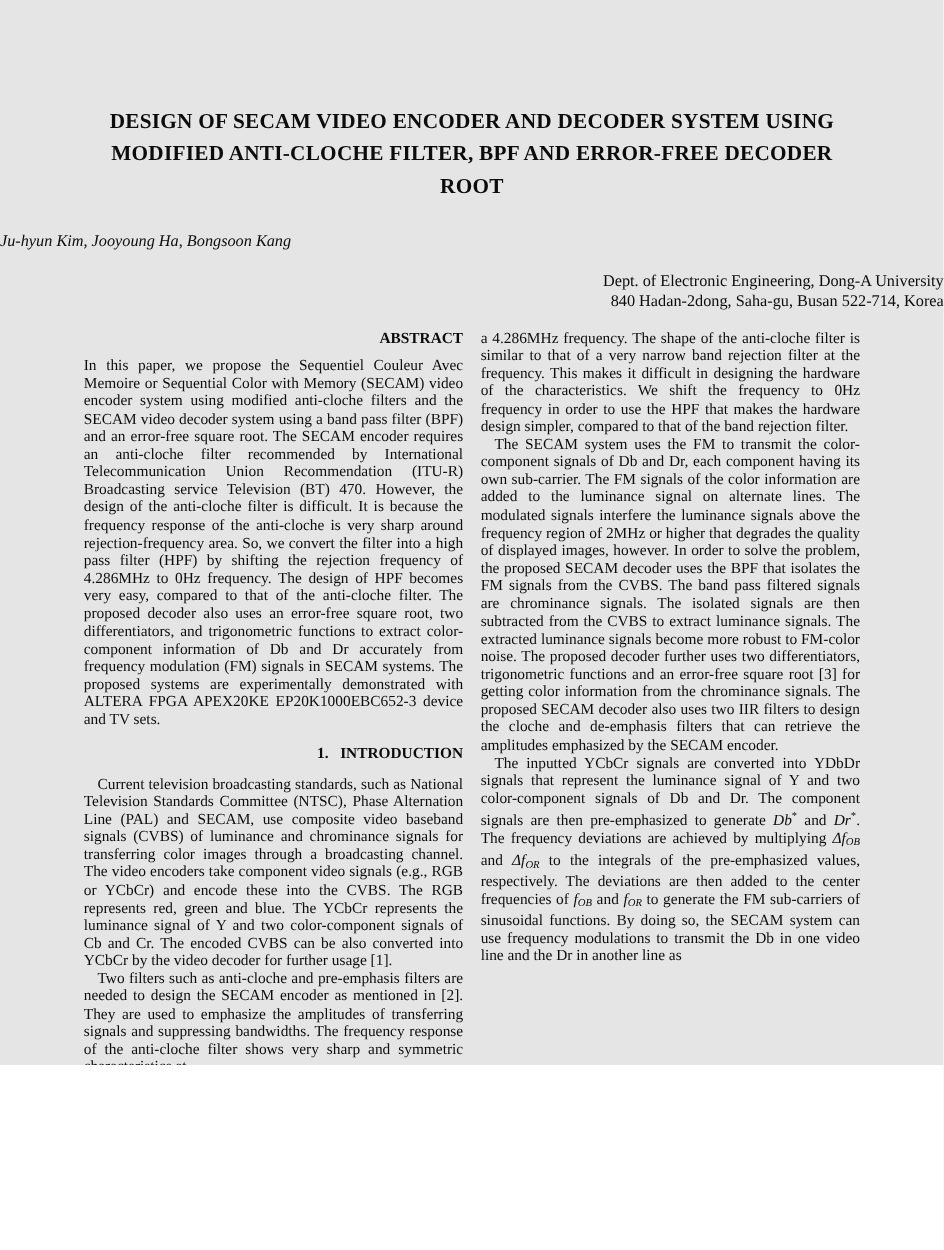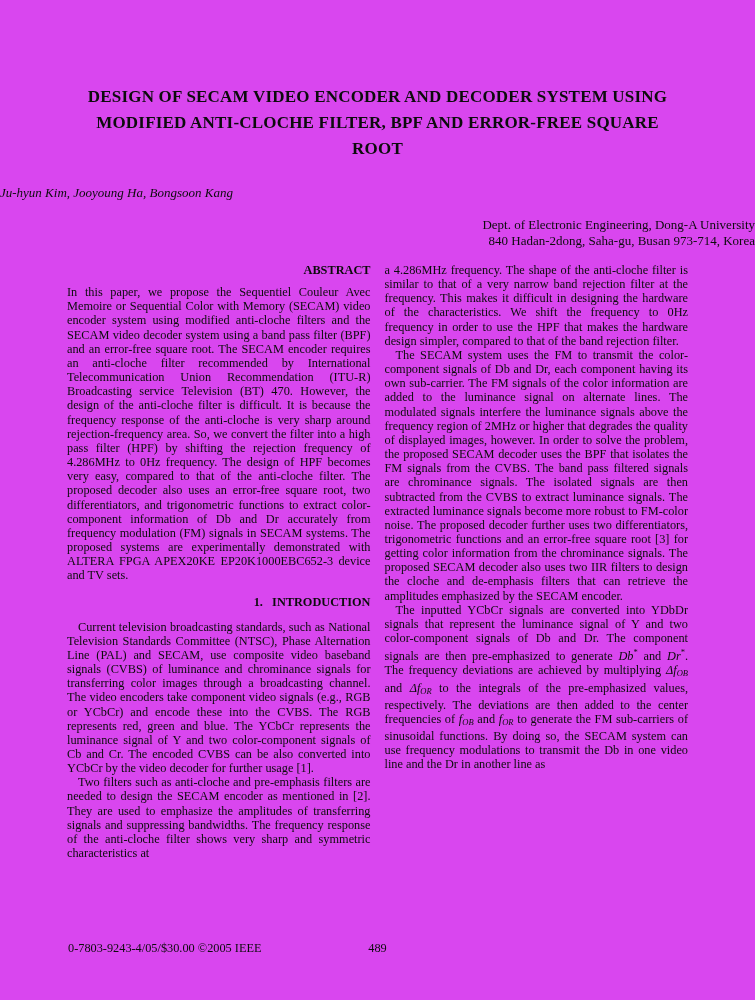--- a/index.html
+++ b/index.html
@@ -6,8 +6,8 @@
   html,body { margin:0; padding:0; background:#ffffff; }
   .page {
     position:relative;
-    width:755px; height:1000px;
-    background:#d946ef;
+    width:755px; height:852px;
+    background:#e5e5e5;
     color:#0c0c0c;
     font-family:"Liberation Serif","DejaVu Serif",serif;
     overflow:hidden;

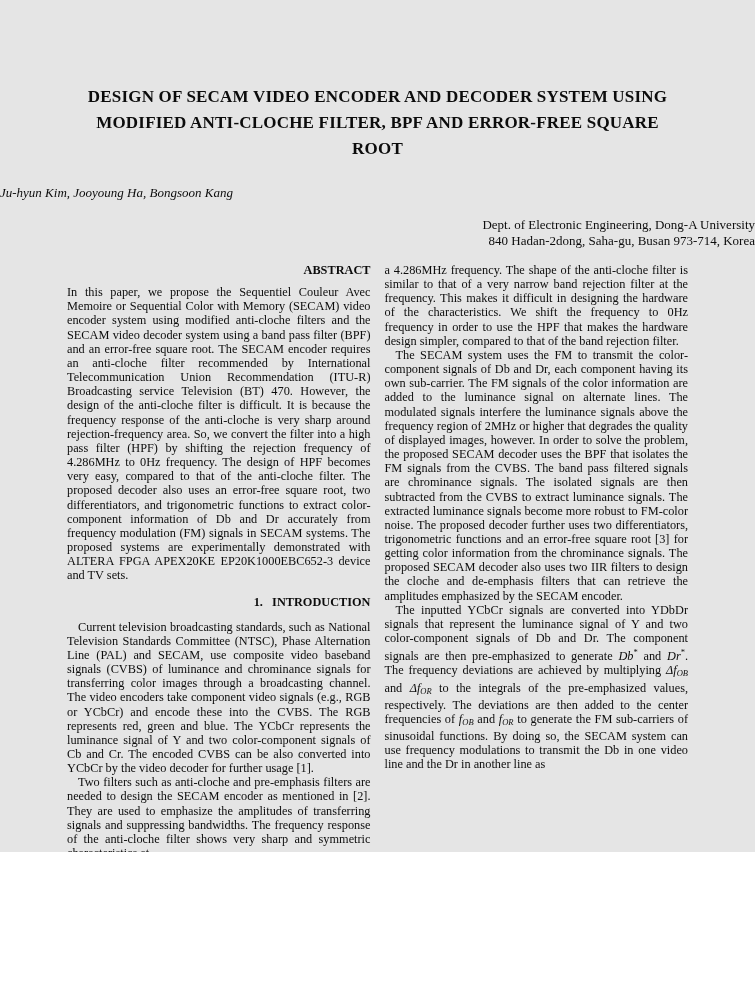--- a/index.html
+++ b/index.html
@@ -75,7 +75,7 @@
 
   <div class="title">
     <div>DESIGN OF SECAM VIDEO ENCODER AND DECODER SYSTEM USING</div>
-    <div>MODIFIED ANTI-CLOCHE FILTER, BPF AND ERROR-FREE SQUARE</div>
+    <div>MODIFIED ANTI-CLOCHE FILTER, BPF AND ERROR-FREE DECODER</div>
     <div>ROOT</div>
   </div>
 

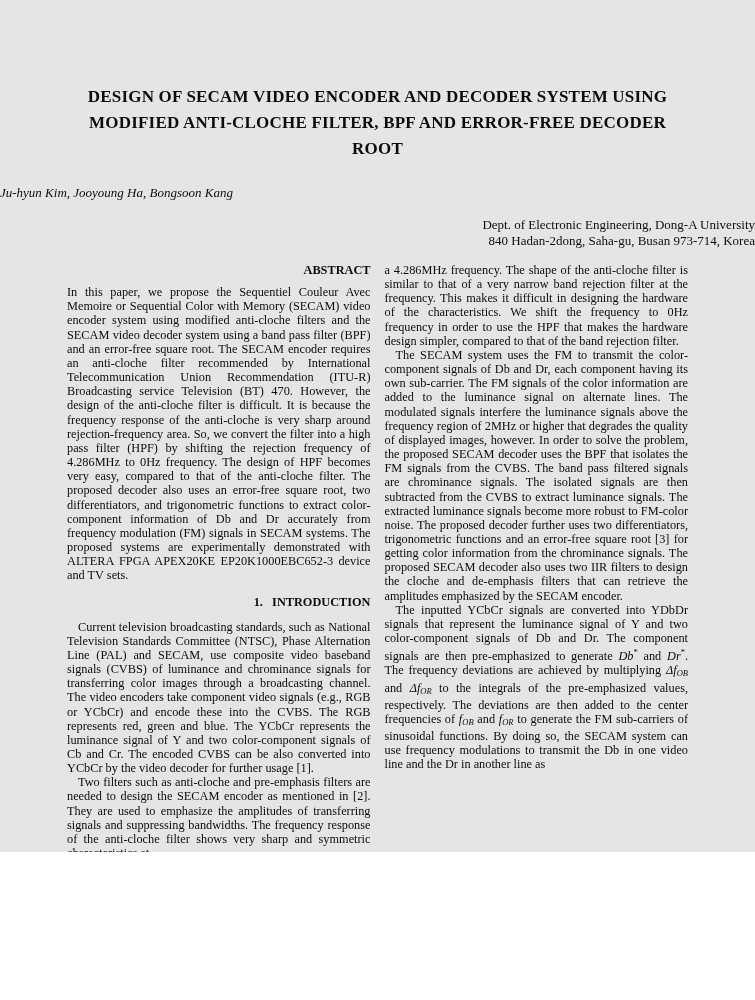--- a/index.html
+++ b/index.html
@@ -83,7 +83,7 @@
 
   <div class="affiliation">
     <div>Dept. of Electronic Engineering, Dong-A University</div>
-    <div>840 Hadan-2dong, Saha-gu, Busan 973-714, Korea</div>
+    <div>840 Hadan-2dong, Saha-gu, Busan 522-714, Korea</div>
   </div>
 
   <div class="columns">

